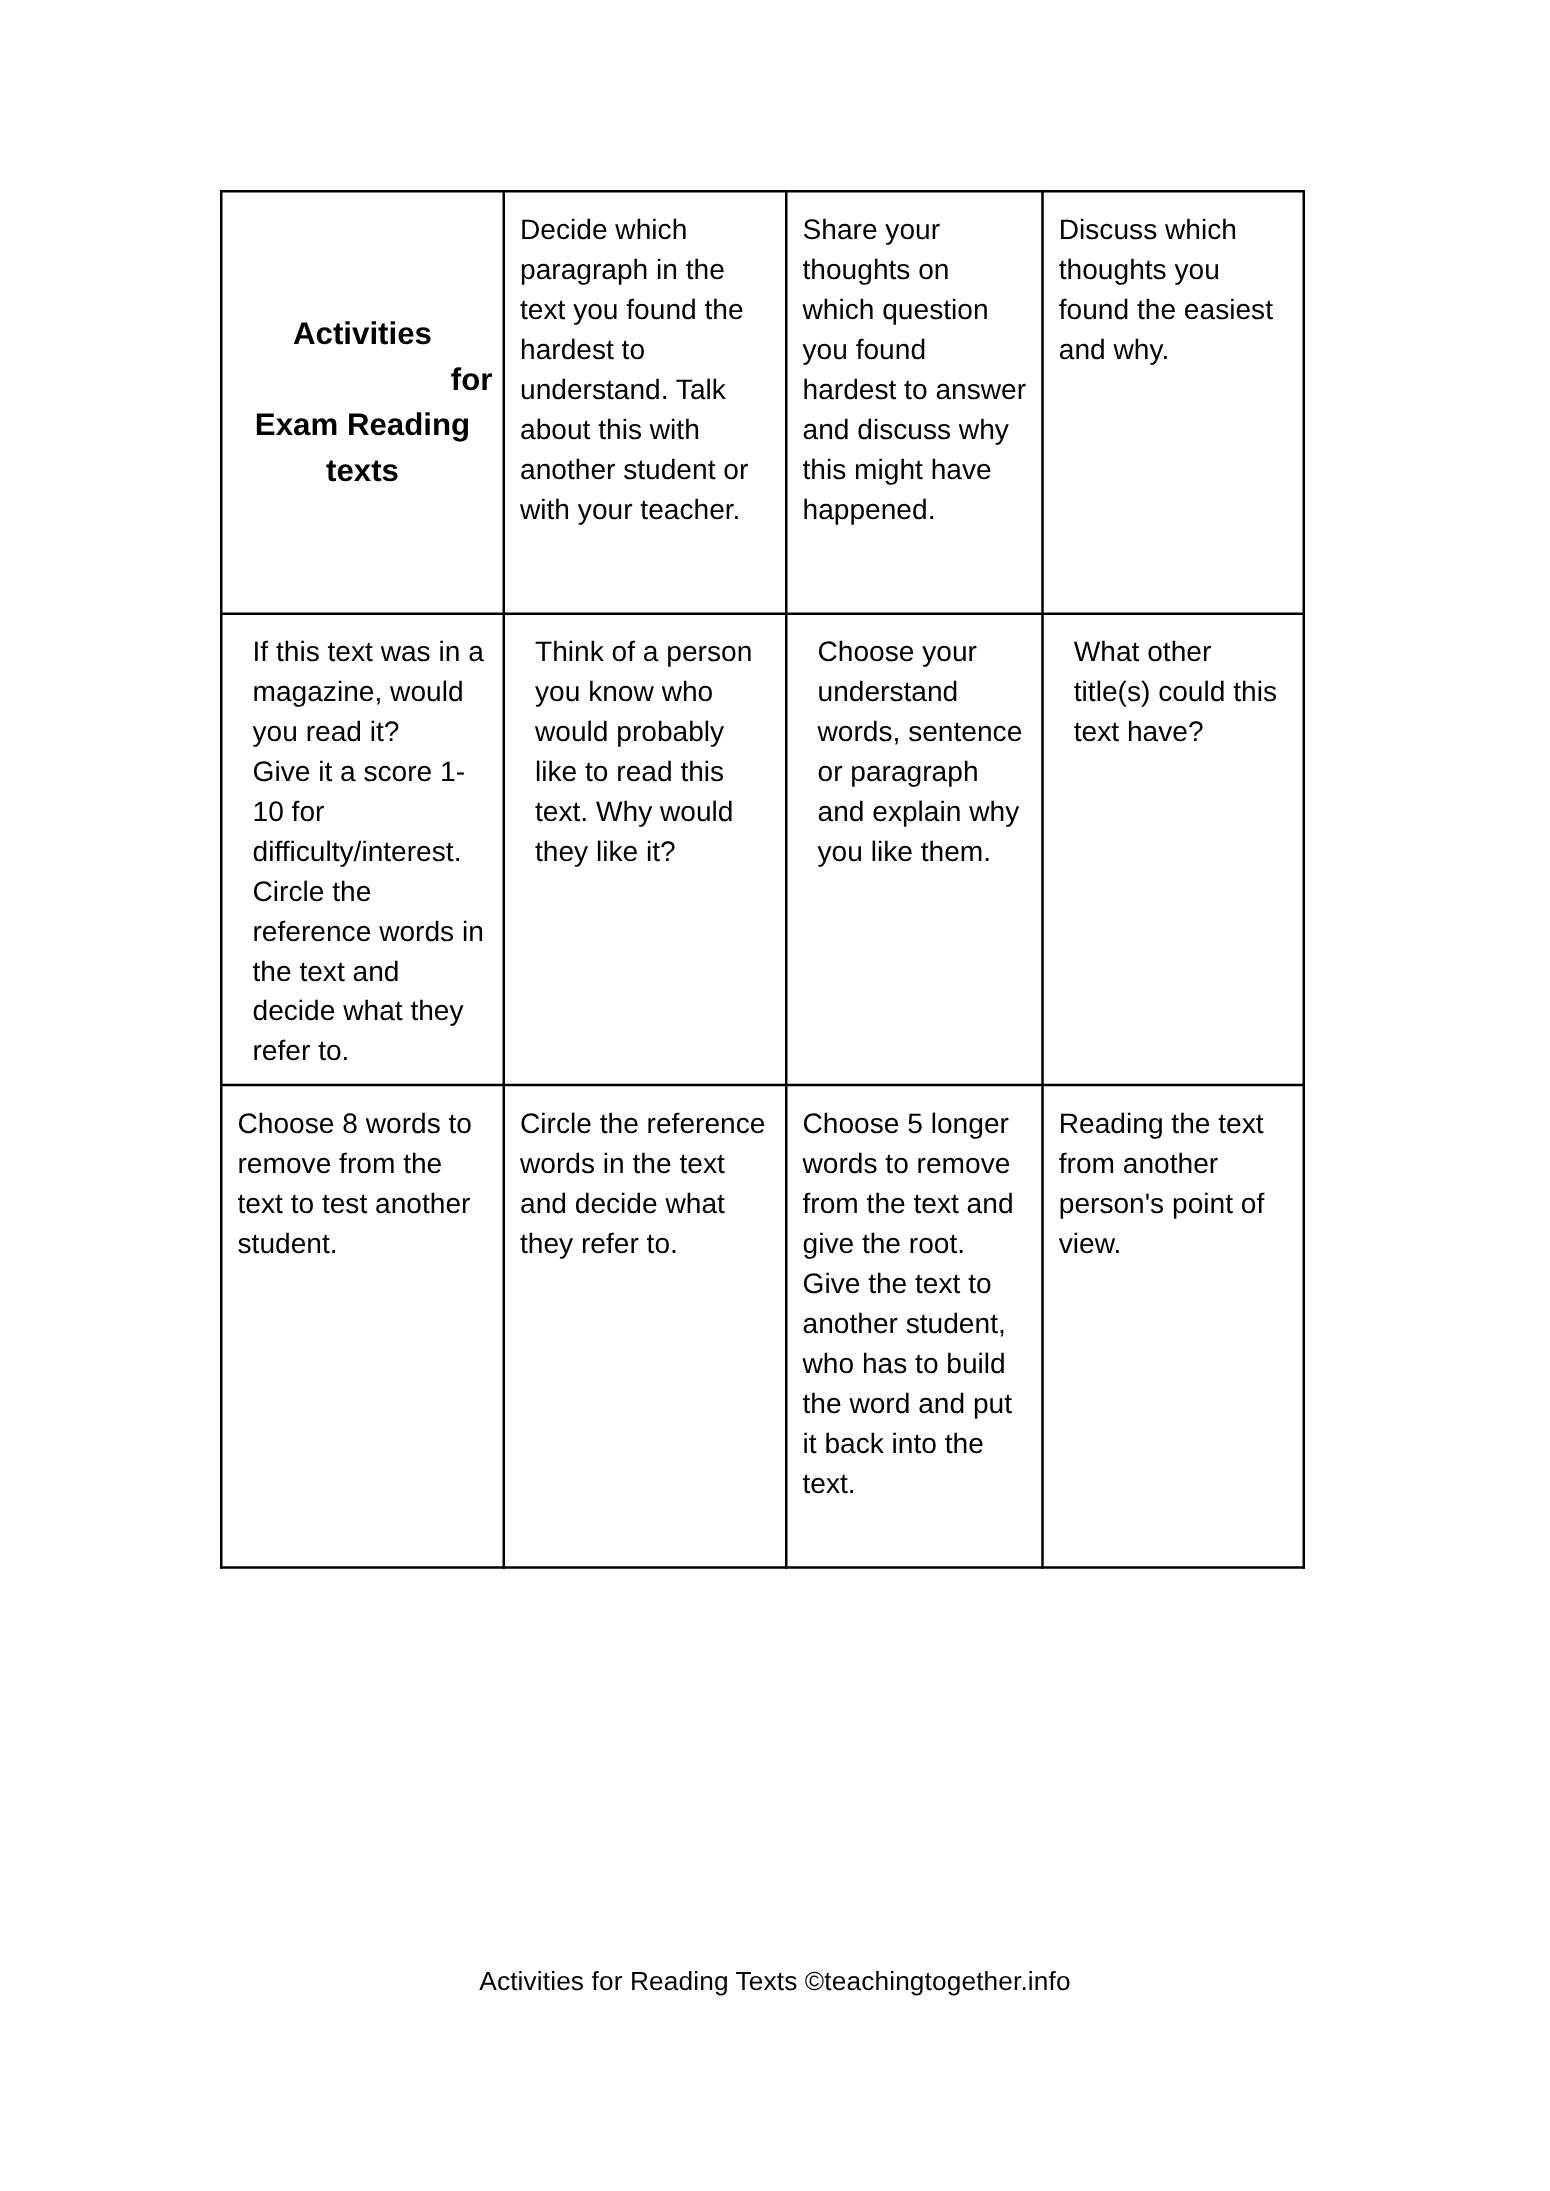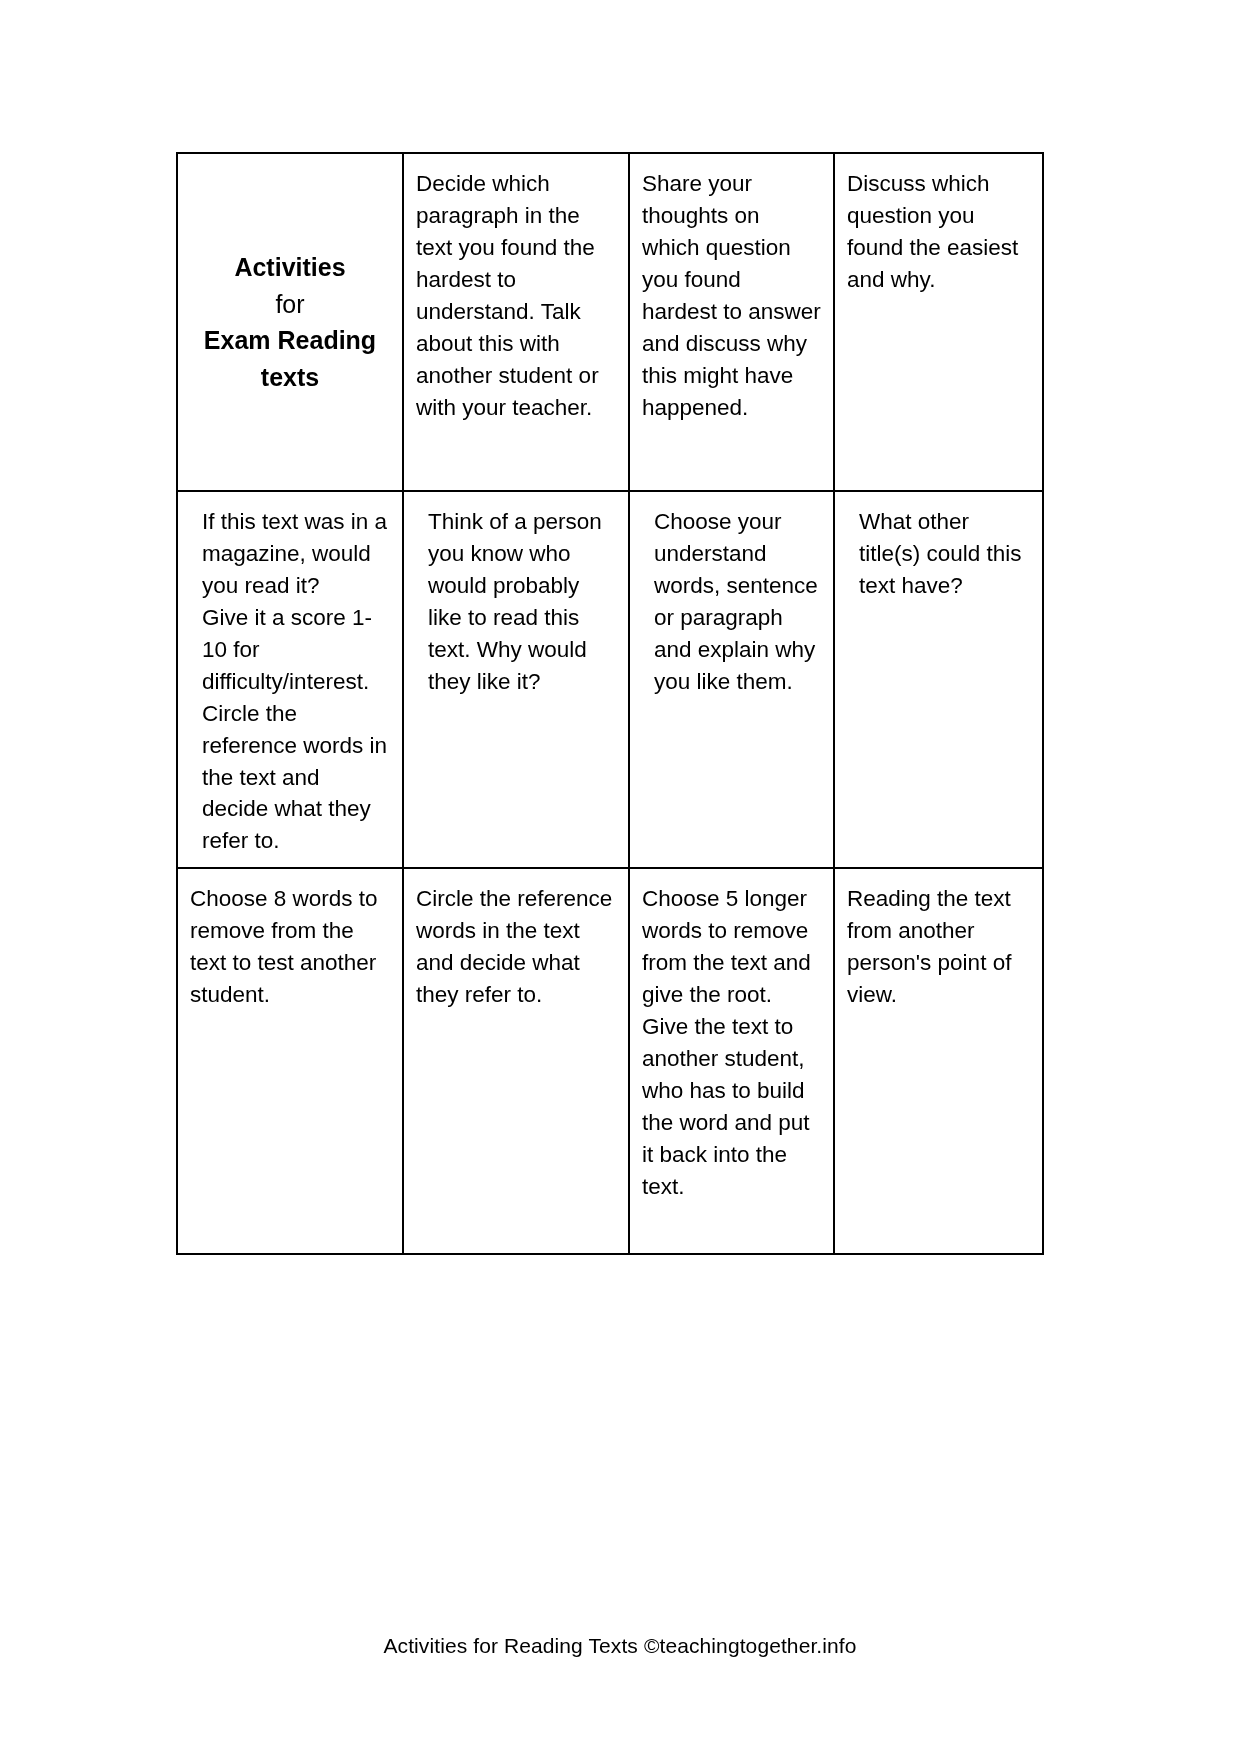--- a/index.html
+++ b/index.html
@@ -134,7 +134,7 @@
           <span class="cell-text">Share your thoughts on which question you found hardest to answer and discuss why this might have happened.</span>
         </td>
         <td>
-          <span class="cell-text">Discuss which question you found the easiest and why.</span>
+          <span class="cell-text">Discuss which thoughts you found the easiest and why.</span>
         </td>
       </tr>
 

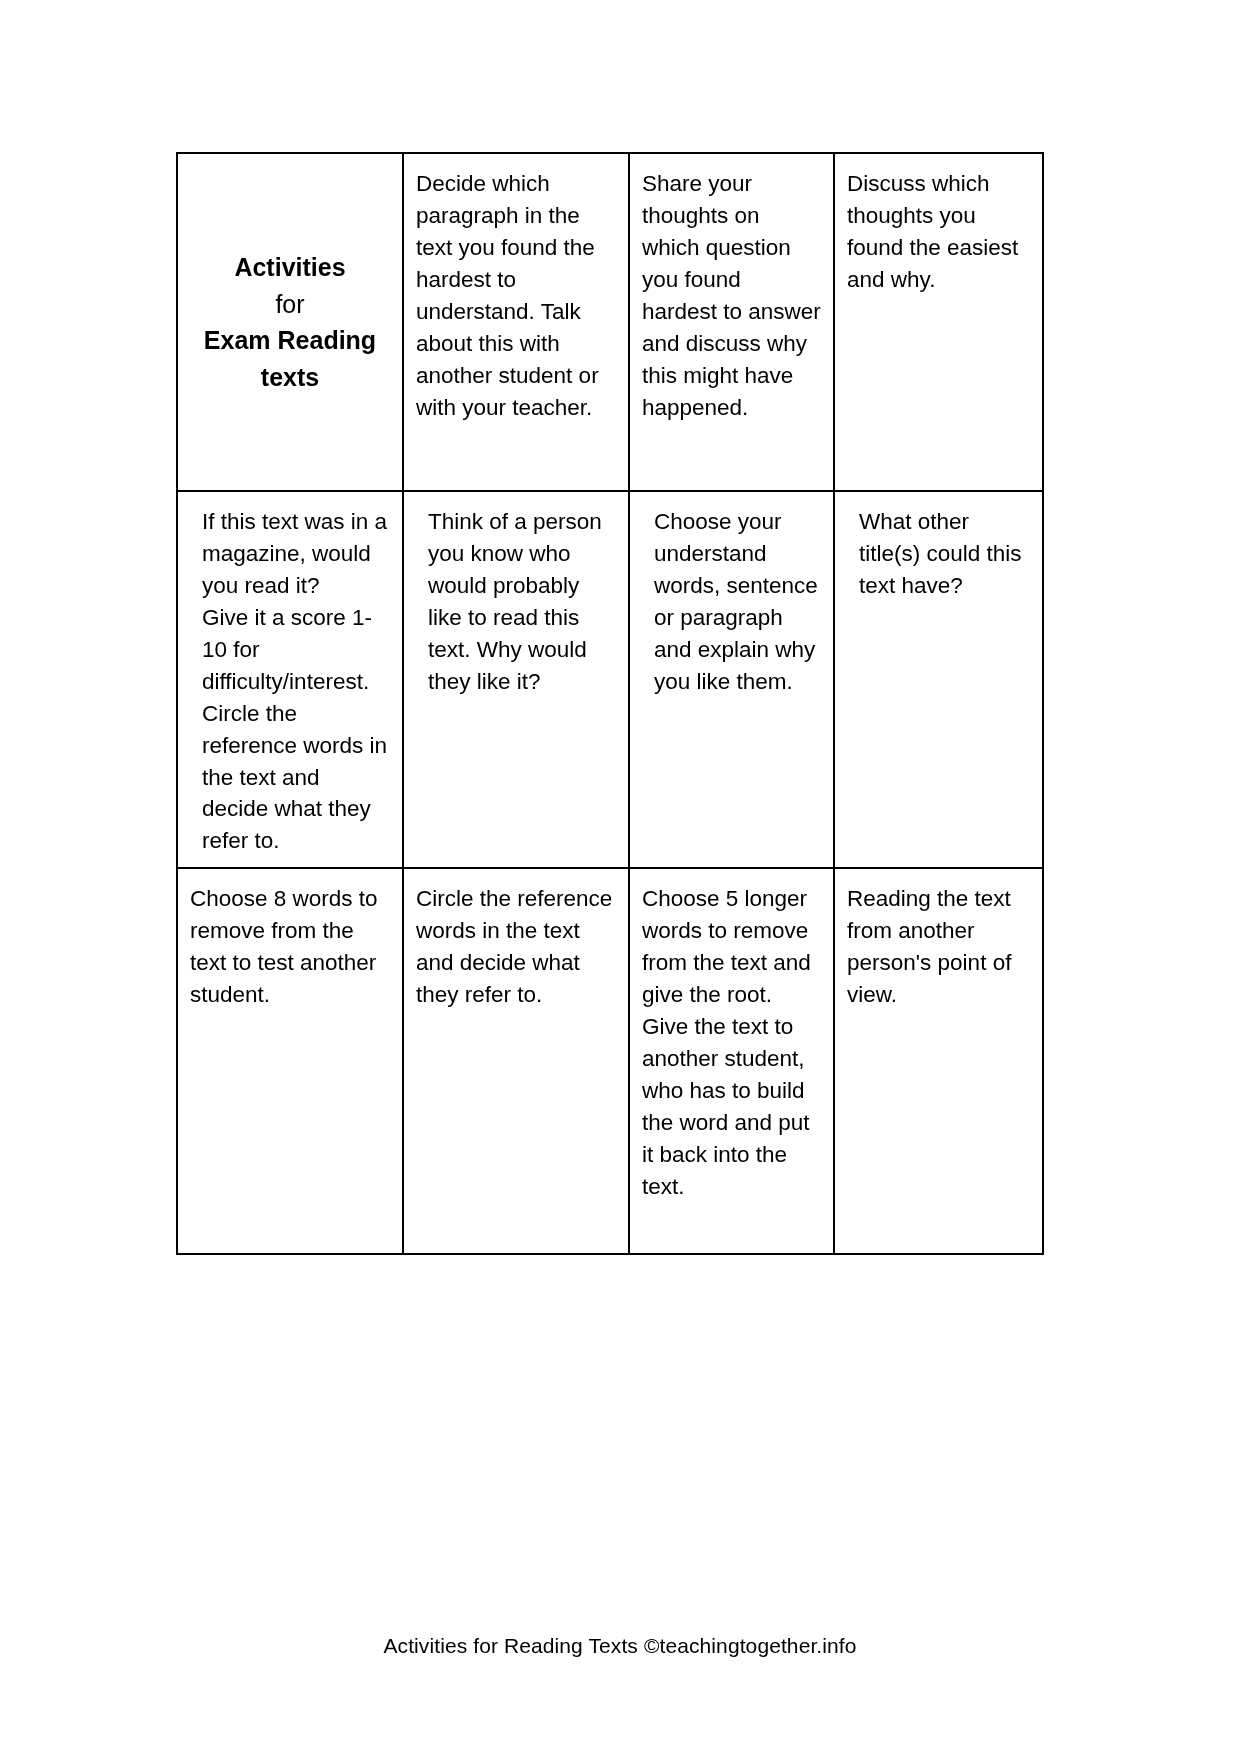--- a/index.html
+++ b/index.html
@@ -61,7 +61,7 @@
     white-space: pre-line;
   }
   .title-strong { font-weight: bold; }
-  .title-plain  { font-weight: normal; }
+  .title-plain  { font-weight: bold; text-align: right; }
 
   .cell-text {
     white-space: pre-line;

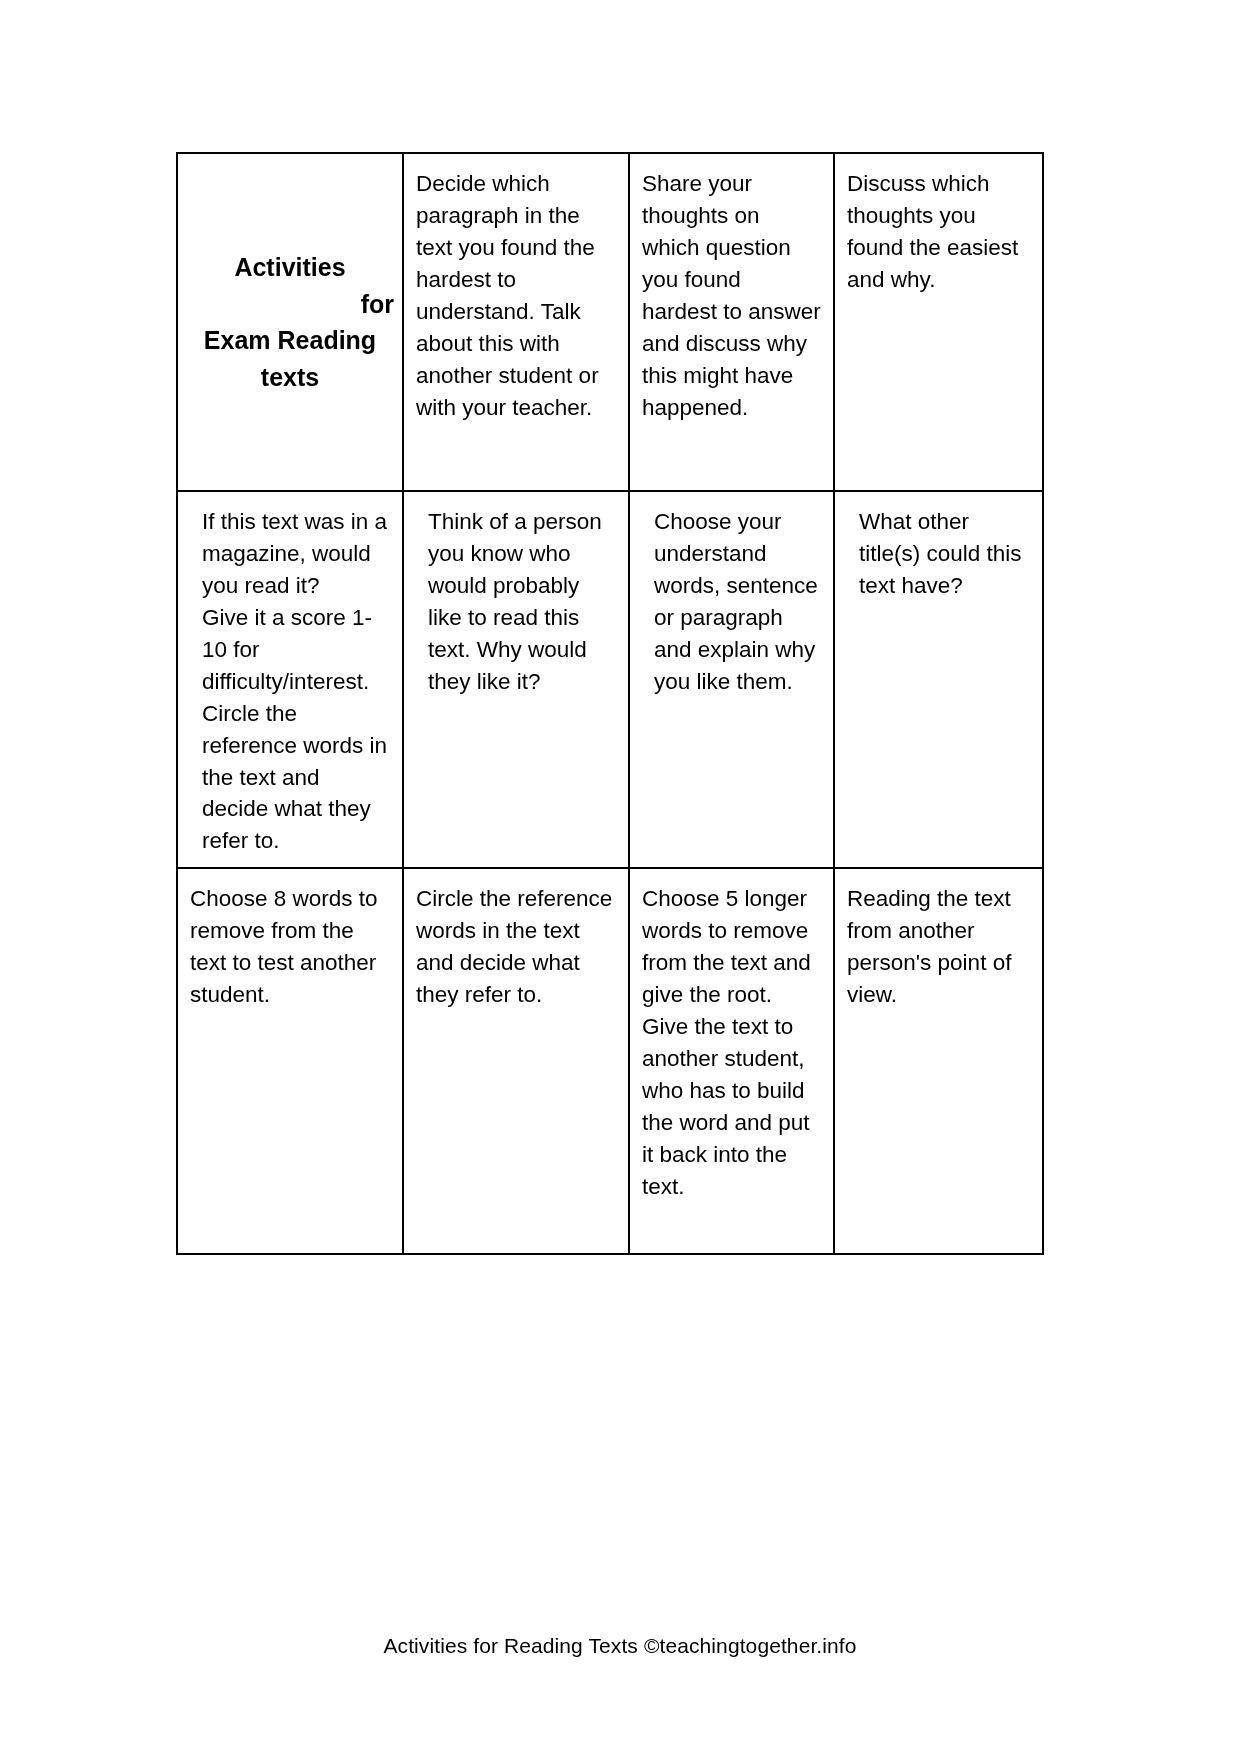--- a/index.html
+++ b/index.html
@@ -97,7 +97,7 @@
   .footer {
     position: absolute;
     left: 0;
-    top: 1634px;
+    top: 1574px;
     width: 1240px;
     text-align: center;
     font-size: 21px;

